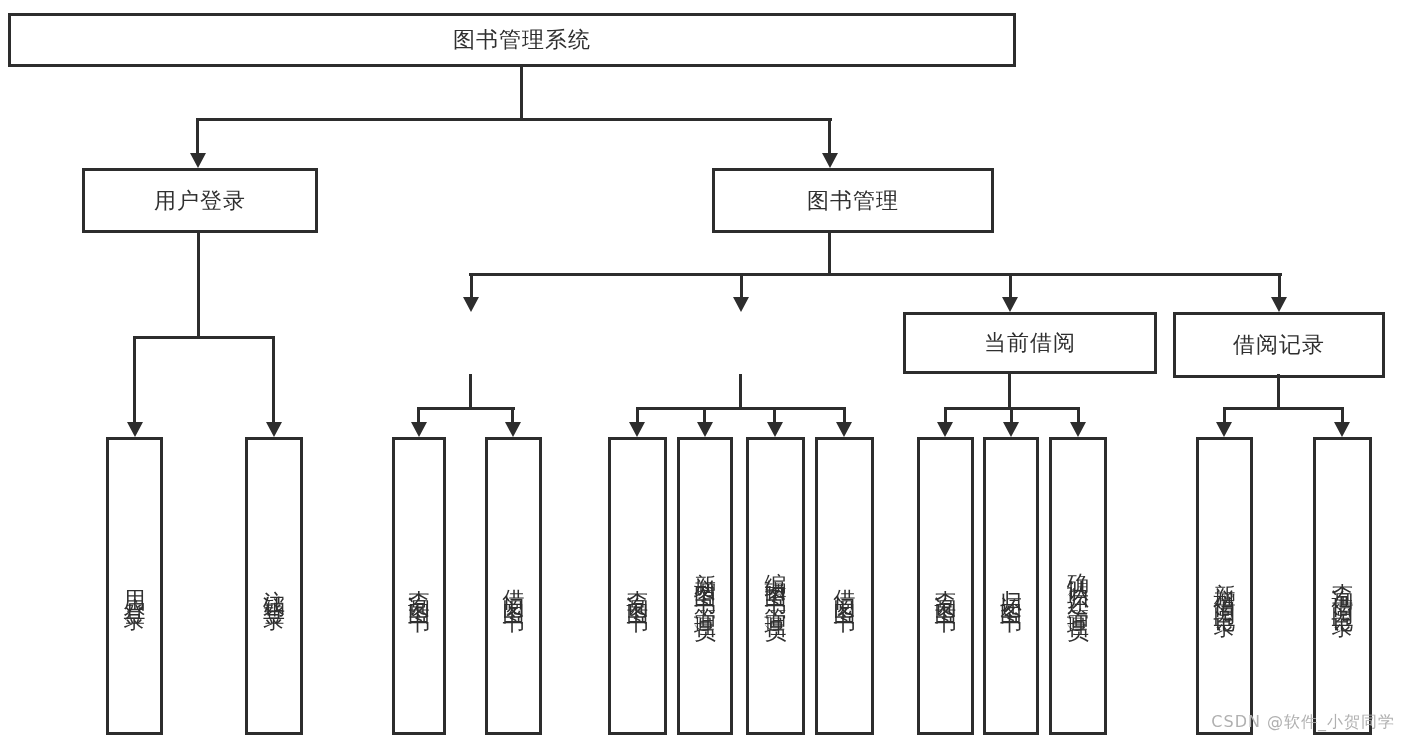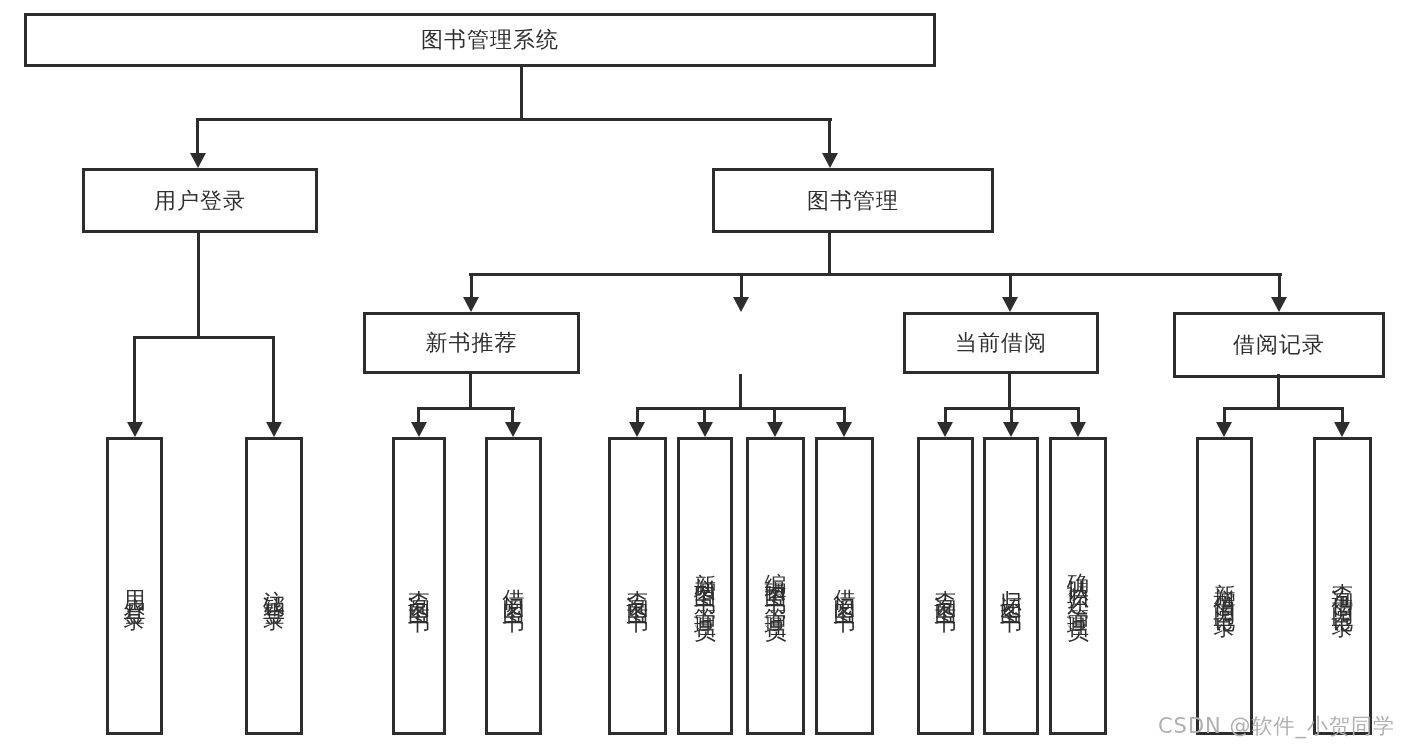--- a/index.html
+++ b/index.html
@@ -38,7 +38,7 @@
 
 <div id="canvas">
 
-  <div class="hbox" style="left:24px;top:13px;width:912px;height:54px;padding-left:20px;">
+  <div class="hbox" style="left:8px;top:13px;width:1008px;height:54px;padding-left:20px;">
     <span>图书管理系统</span>
   </div>
 

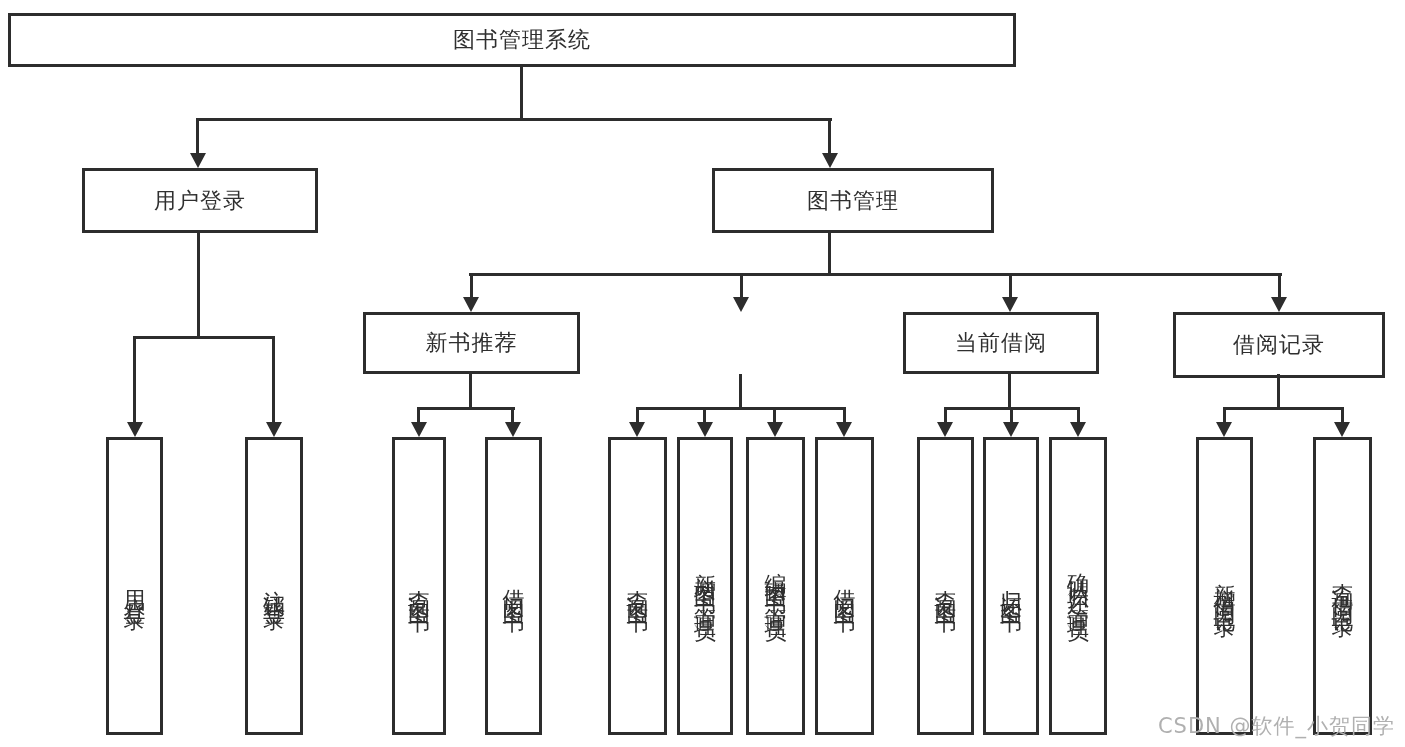--- a/index.html
+++ b/index.html
@@ -74,9 +74,6 @@
   <div class="vl" style="left:1278px;top:273px;height:27px;"></div>
   <div class="ar" style="left:1271px;top:297px;"></div>
 
-  <div class="hbox" style="left:363px;top:312px;width:217px;height:62px;">
-    <span>新书推荐</span>
-  </div>
   <div class="hbox" style="left:903px;top:312px;width:196px;height:62px;">
     <span>当前借阅</span>
   </div>

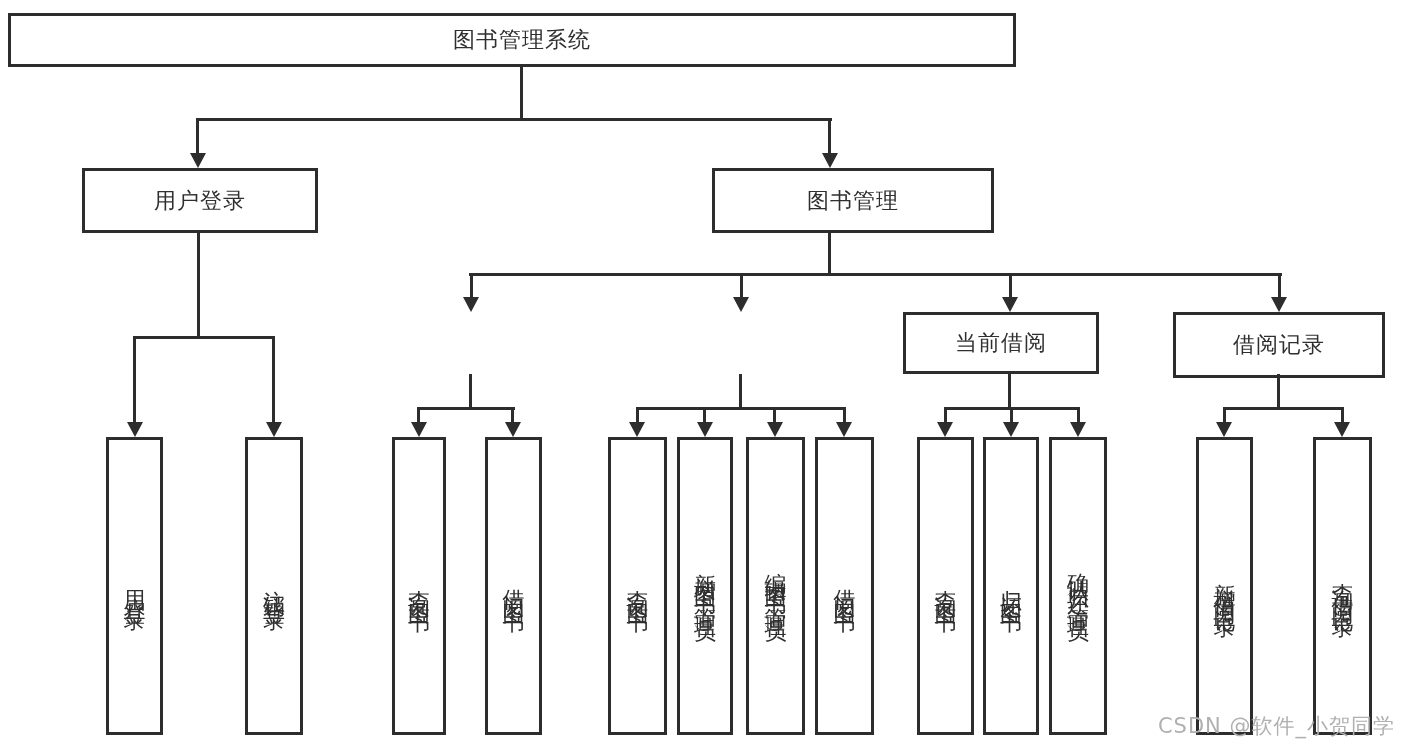--- a/index.html
+++ b/index.html
@@ -74,7 +74,7 @@
   <div class="vl" style="left:1278px;top:273px;height:27px;"></div>
   <div class="ar" style="left:1271px;top:297px;"></div>
 
-  <div class="hbox" style="left:903px;top:312px;width:196px;height:62px;">
+  <div class="hbox" style="left:903px;top:312px;width:254px;height:62px;">
     <span>当前借阅</span>
   </div>
   <div class="hbox" style="left:1173px;top:312px;width:212px;height:66px;">

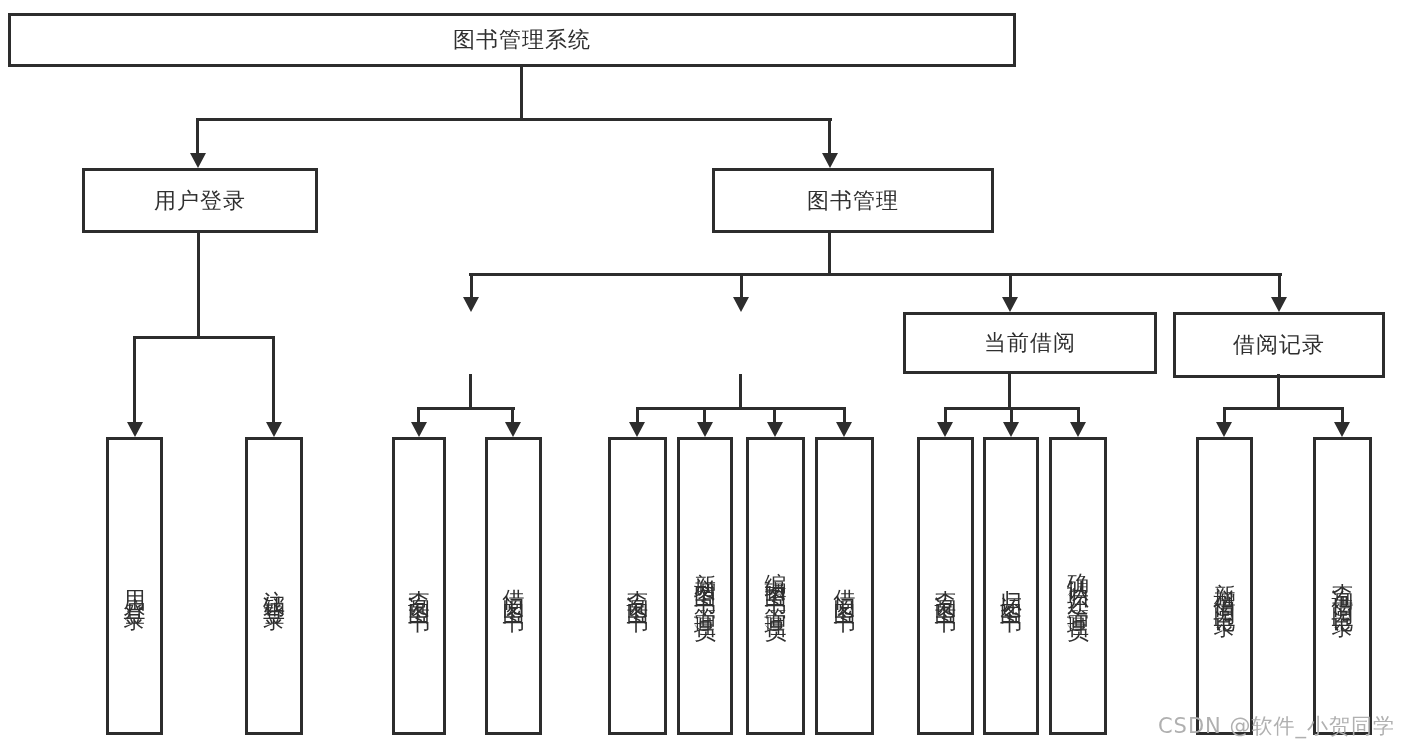--- a/index.html
+++ b/index.html
@@ -29,7 +29,7 @@
     border-top:15px solid #2d2d2d;
   }
   .watermark{
-    position:absolute;top:712px;right:10px;font-size:21px;color:#b0b0b0;
+    position:absolute;top:712px;right:10px;font-size:16px;color:#b0b0b0;
     letter-spacing:1px;z-index:5;
   }
 </style>

